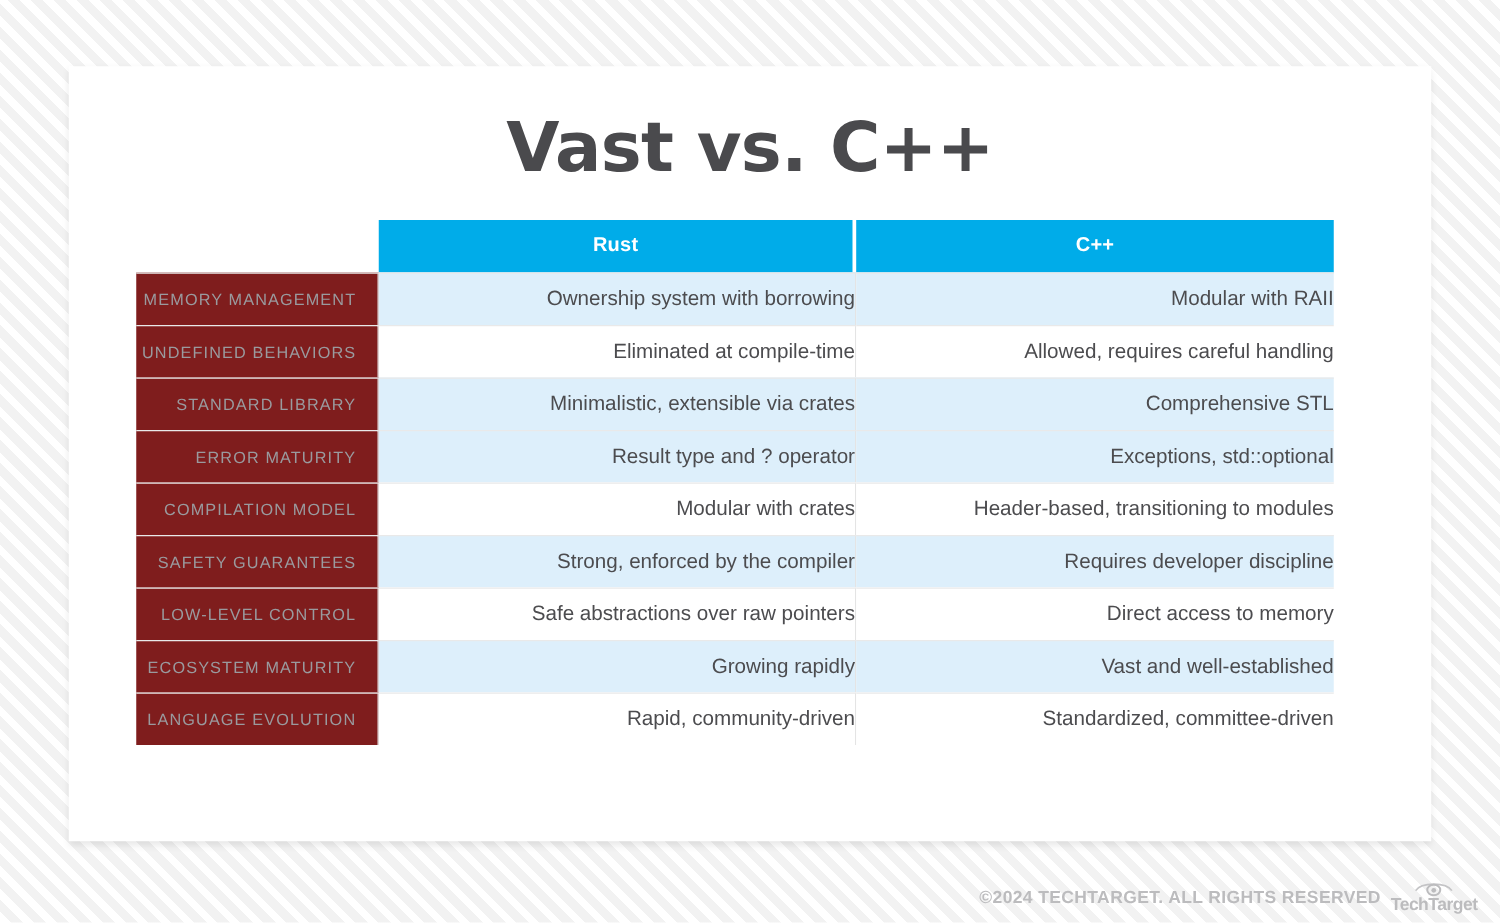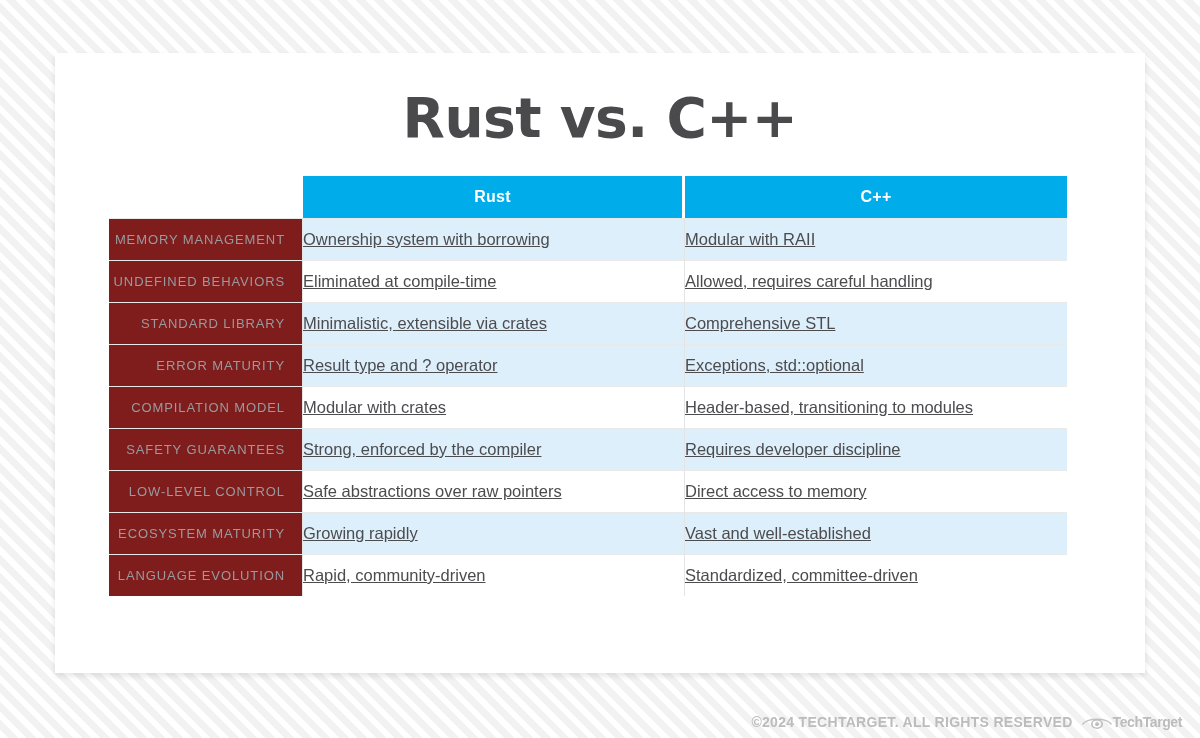--- a/index.html
+++ b/index.html
@@ -153,7 +153,7 @@
 
 <div id="card">
 
-  <div id="title">Rust vs. C++</div>
+  <div id="title">Vast vs. C++</div>
 
   <table id="compare-table">
     <colgroup>

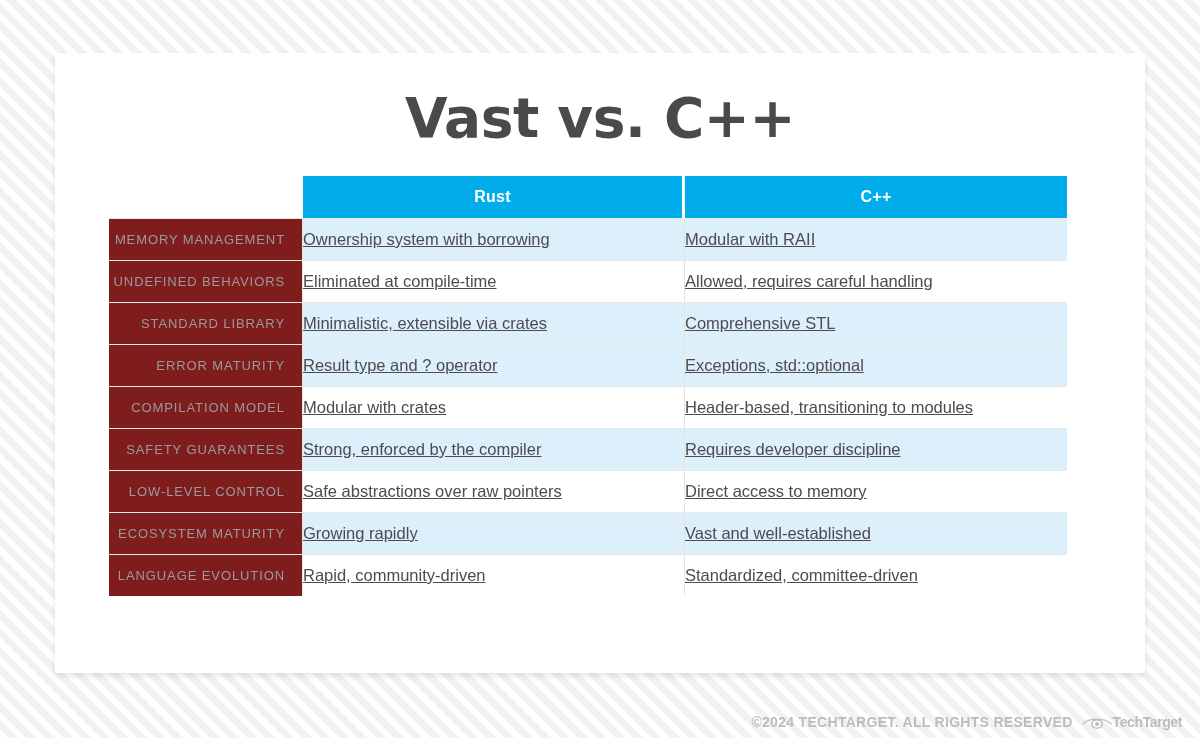--- a/index.html
+++ b/index.html
@@ -101,9 +101,8 @@
   }
 
   #compare-table tbody td.val {
-    text-align: left;
+    text-align: right;
     background: #ffffff;
-    text-decoration: underline;
   }
 
   #compare-table tbody td.val.rust {

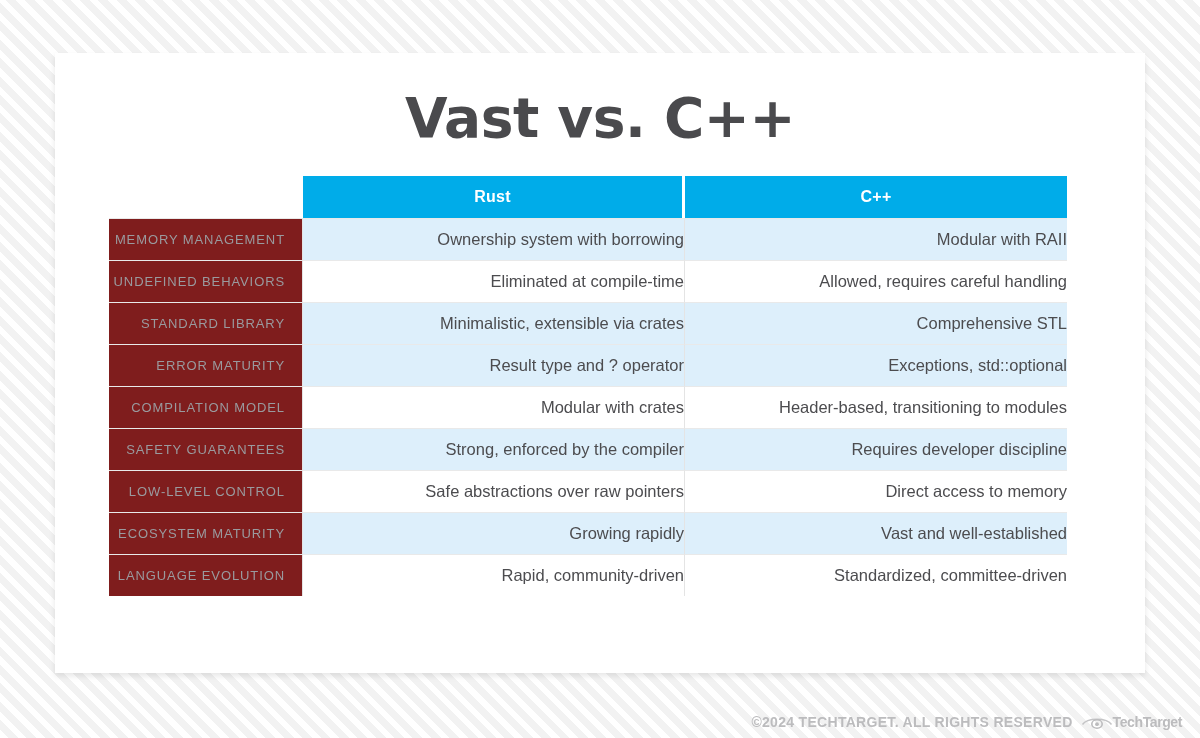--- a/index.html
+++ b/index.html
@@ -134,7 +134,7 @@
 
   #tt-logo {
     display: flex;
-    flex-direction: row;
+    flex-direction: column;
     align-items: center;
     color: #bcbcbe;
   }

